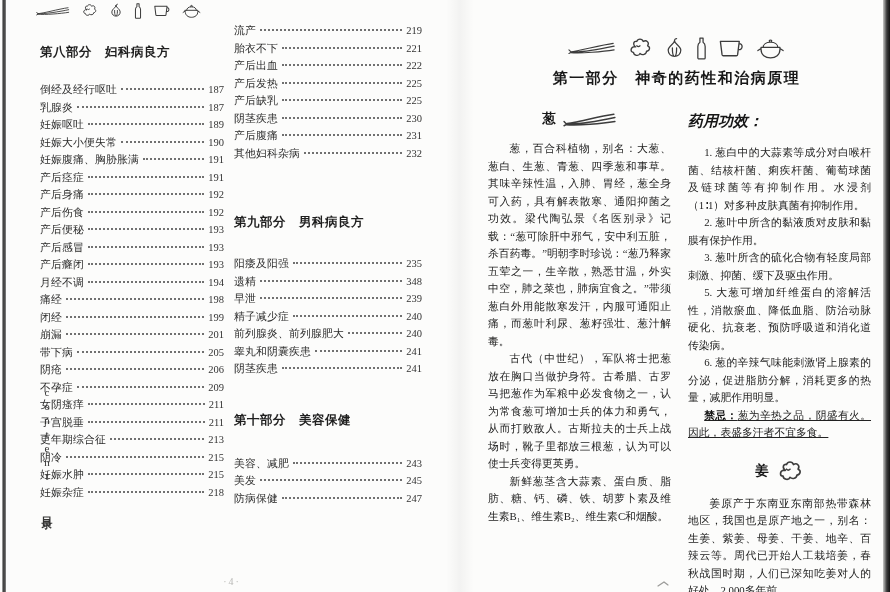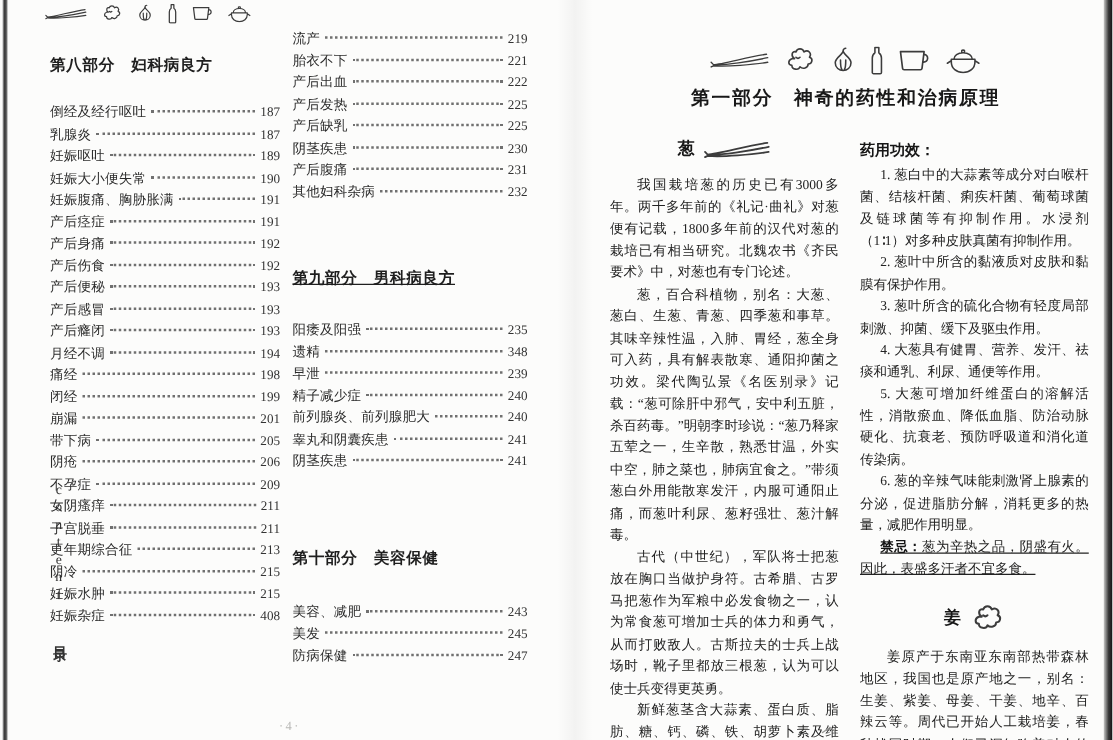--- a/index.html
+++ b/index.html
@@ -64,7 +64,7 @@
   .herb-heading{display:flex;justify-content:center;align-items:center;gap:7px;
     margin:10px 0 12px;}
   .herb-heading .zi{font-weight:bold;font-size:13.5px;color:#161616;}
-  .eff-heading{font-weight:bold;font-size:12px;color:#161616;margin:12px 0 3px;}
+  .eff-heading{font-weight:bold;font-size:15px;color:#161616;margin:12px 0 13px;font-style:italic;}
   .eff{margin:0;text-indent:1.5em;}
   .taboo{margin:0;text-indent:1.5em;text-decoration:underline;}
   .taboo b{color:#161616;}

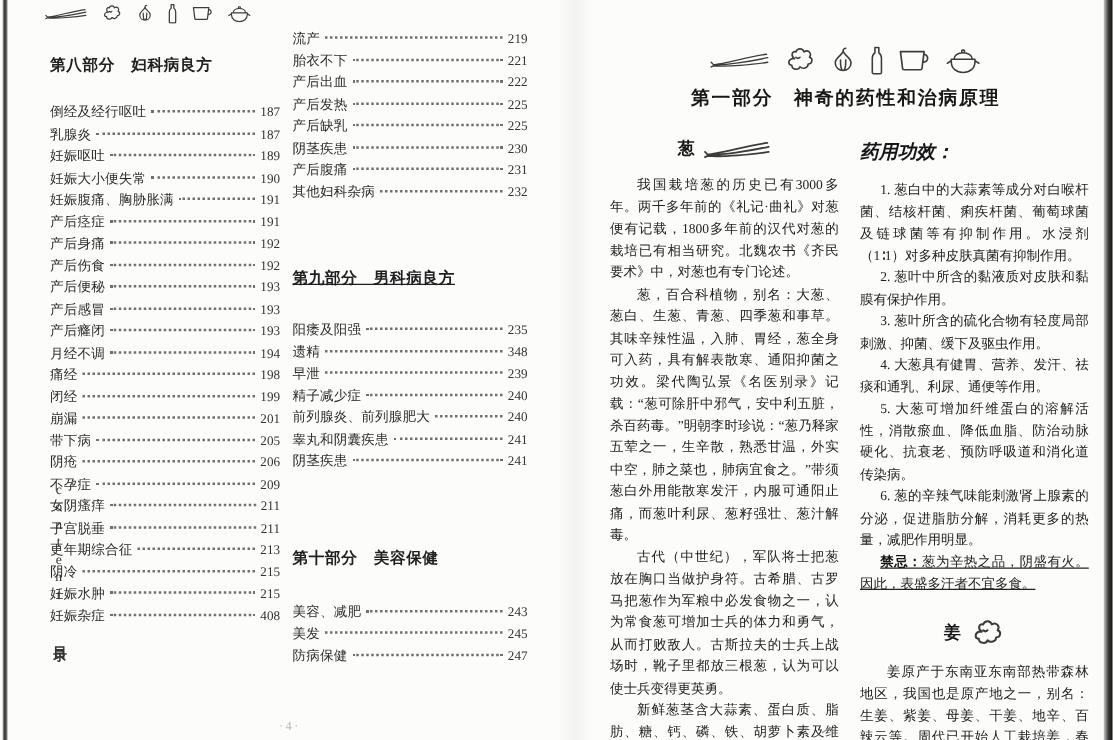--- a/index.html
+++ b/index.html
@@ -379,7 +379,6 @@
       </div>
       <div>
 
-      <p class="para">我国栽培葱的历史已有3000多年。两千多年前的《礼记·曲礼》对葱便有记载，1800多年前的汉代对葱的栽培已有相当研究。北魏农书《齐民要术》中，对葱也有专门论述。</p>
           <p class="para">葱，百合科植物，别名：大葱、葱白、生葱、青葱、四季葱和事草。其味辛辣性温，入肺、胃经，葱全身可入药，具有解表散寒、通阳抑菌之功效。梁代陶弘景《名医别录》记载：“葱可除肝中邪气，安中利五脏，杀百药毒。”明朝李时珍说：“葱乃释家五荤之一，生辛散，熟悉甘温，外实中空，肺之菜也，肺病宜食之。”带须葱白外用能散寒发汗，内服可通阳止痛，而葱叶利尿、葱籽强壮、葱汁解毒。</p>
           <p class="para">古代（中世纪），军队将士把葱放在胸口当做护身符。古希腊、古罗马把葱作为军粮中必发食物之一，认为常食葱可增加士兵的体力和勇气，从而打败敌人。古斯拉夫的士兵上战场时，靴子里都放三根葱，认为可以使士兵变得更英勇。</p>
           <p class="para">新鲜葱茎含大蒜素、蛋白质、脂肪、糖、钙、磷、铁、胡萝卜素及维生素B₁、维生素B₂、维生素C和烟酸。</p>

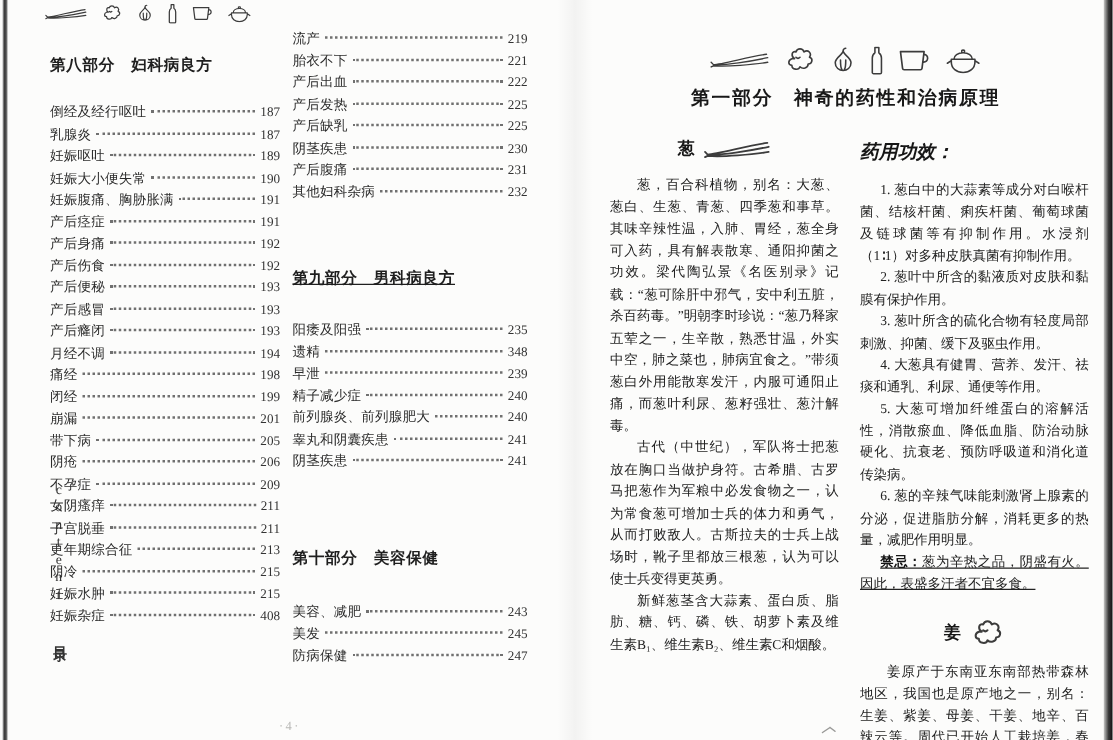--- a/index.html
+++ b/index.html
@@ -39,7 +39,7 @@
   .toc-label{letter-spacing:.2px;}
   .toc-dots{flex:1;margin:0 4px;border-bottom:2px dotted #707070;transform:translateY(-3px);min-width:8px;}
   .toc-page{font-size:10.5px;color:#333;}
-  .hdr9{margin-top:50px;text-decoration:underline;}
+  .hdr9{margin-top:50px;}
   .hdr9 + .toc-list{margin-top:26px;}
   .hdr10{margin-top:58px;}
   .hdr10 + .toc-list{margin-top:28px;}

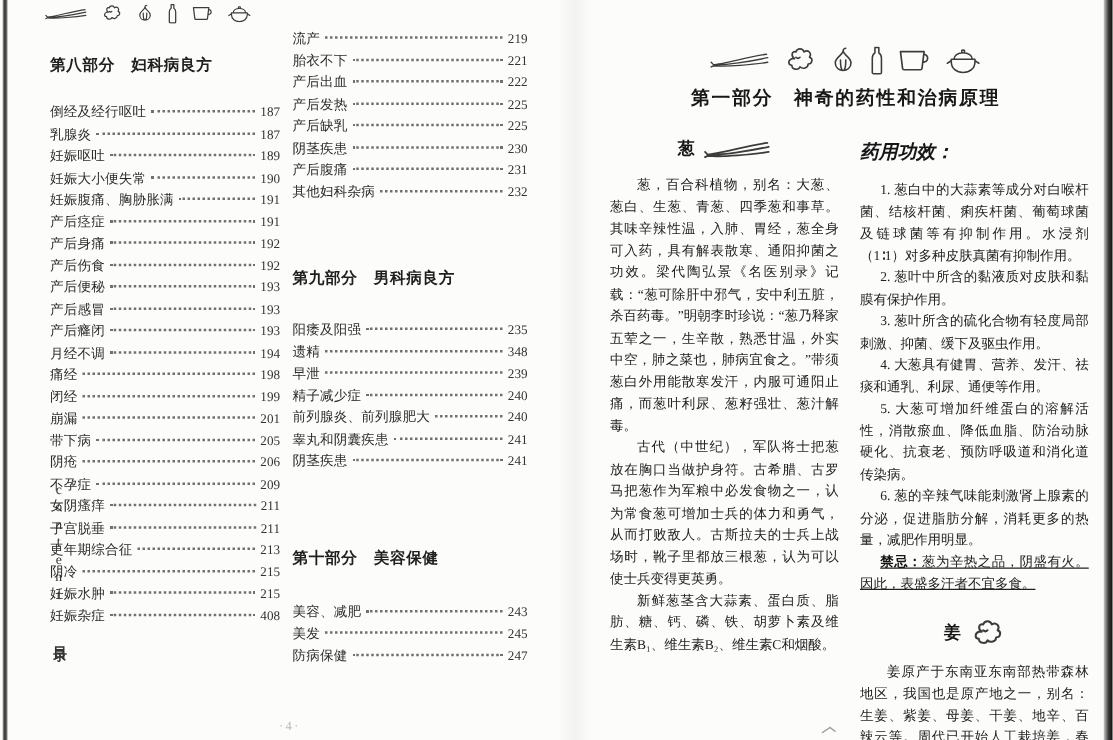--- a/index.html
+++ b/index.html
@@ -392,7 +392,6 @@
       <p class="eff">1. 葱白中的大蒜素等成分对白喉杆菌、结核杆菌、痢疾杆菌、葡萄球菌及链球菌等有抑制作用。水浸剂（1∶1）对多种皮肤真菌有抑制作用。</p>
           <p class="eff">2. 葱叶中所含的黏液质对皮肤和黏膜有保护作用。</p>
           <p class="eff">3. 葱叶所含的硫化合物有轻度局部刺激、抑菌、缓下及驱虫作用。</p>
-          <p class="eff">4. 大葱具有健胃、营养、发汗、祛痰和通乳、利尿、通便等作用。</p>
           <p class="eff">5. 大葱可增加纤维蛋白的溶解活性，消散瘀血、降低血脂、防治动脉硬化、抗衰老、预防呼吸道和消化道传染病。</p>
           <p class="eff">6. 葱的辛辣气味能刺激肾上腺素的分泌，促进脂肪分解，消耗更多的热量，减肥作用明显。</p>
         </div>

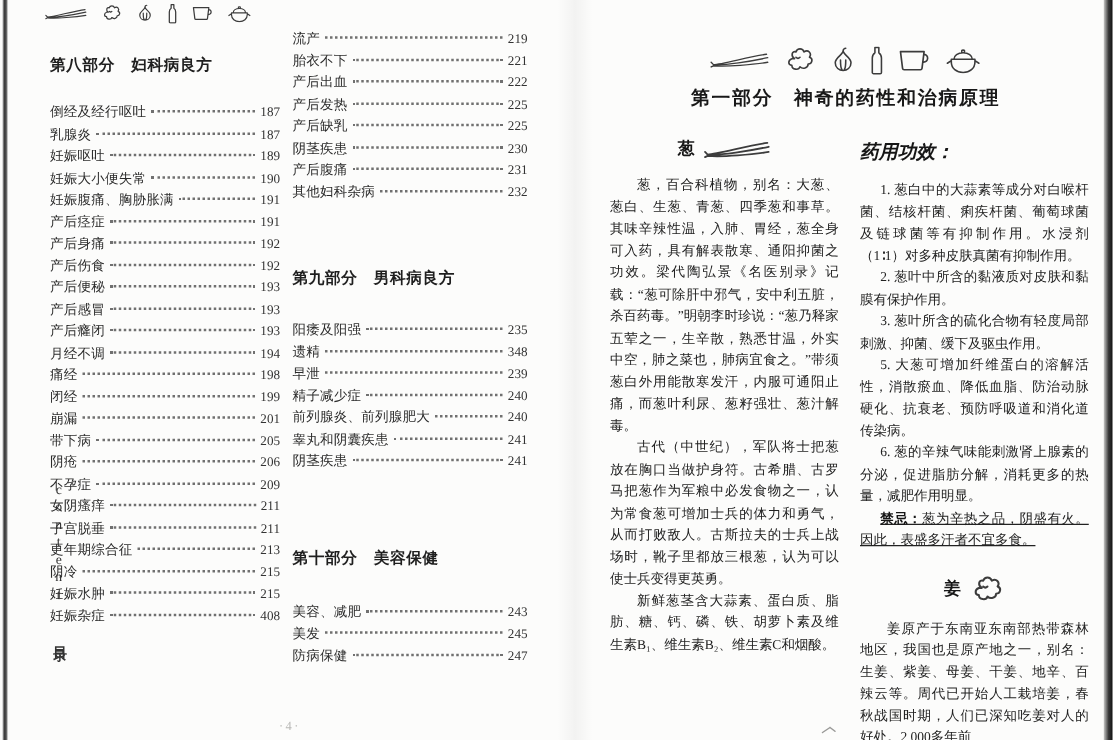--- a/index.html
+++ b/index.html
@@ -41,7 +41,7 @@
   .toc-page{font-size:10.5px;color:#333;}
   .hdr9{margin-top:50px;}
   .hdr9 + .toc-list{margin-top:26px;}
-  .hdr10{margin-top:58px;}
+  .hdr10{margin-top:32px;}
   .hdr10 + .toc-list{margin-top:28px;}
 
   

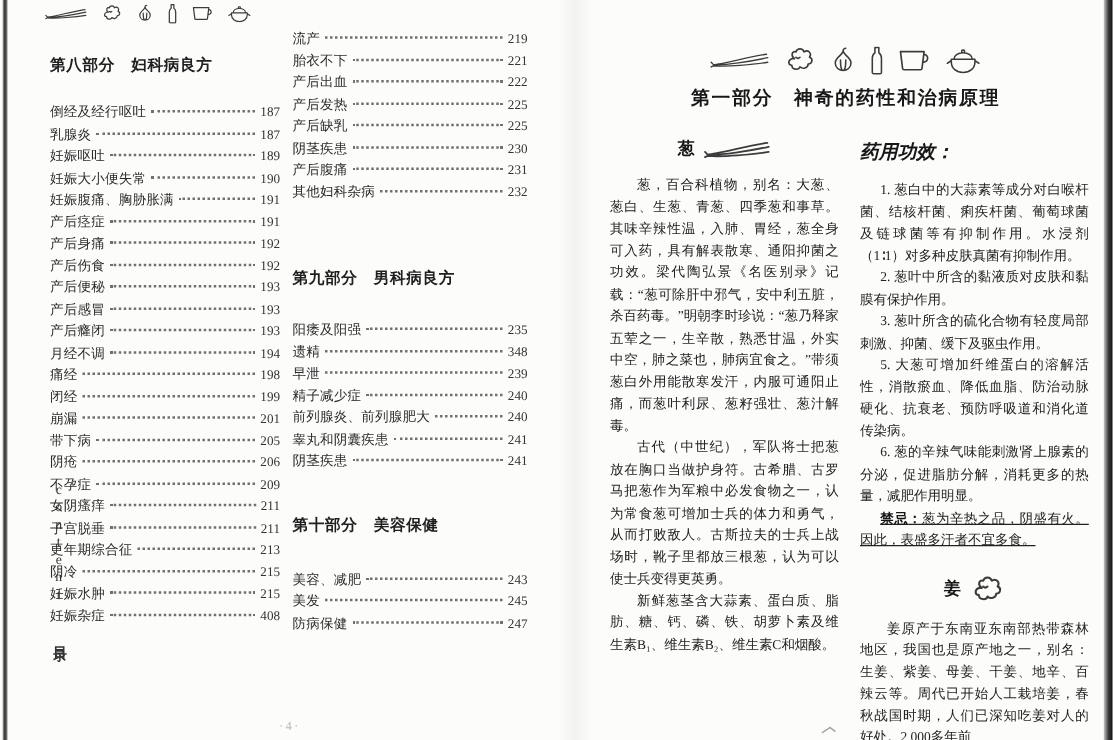--- a/index.html
+++ b/index.html
@@ -225,7 +225,7 @@
         <div class="toc-row">
         <span class="toc-label">妊娠杂症</span>
         <span class="toc-dots"></span>
-        <span class="toc-page">408</span>
+        <span class="toc-page">218</span>
       </div>
       </div>
   </div>

